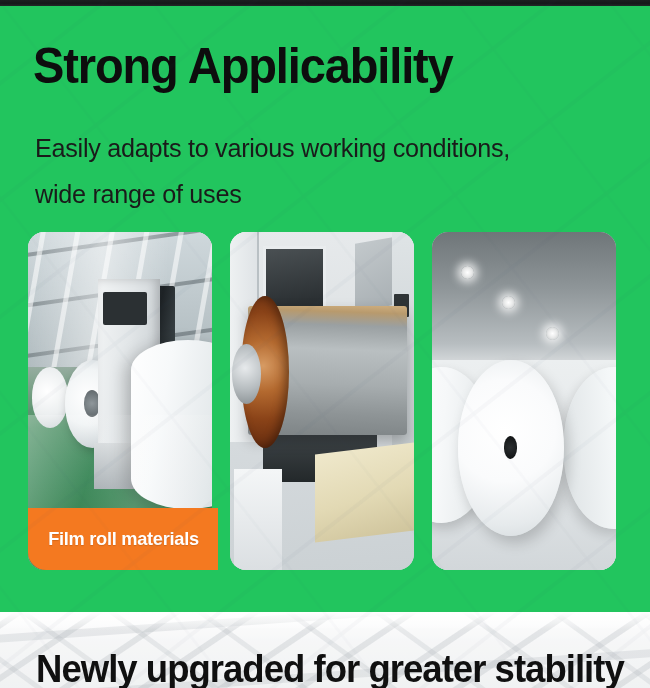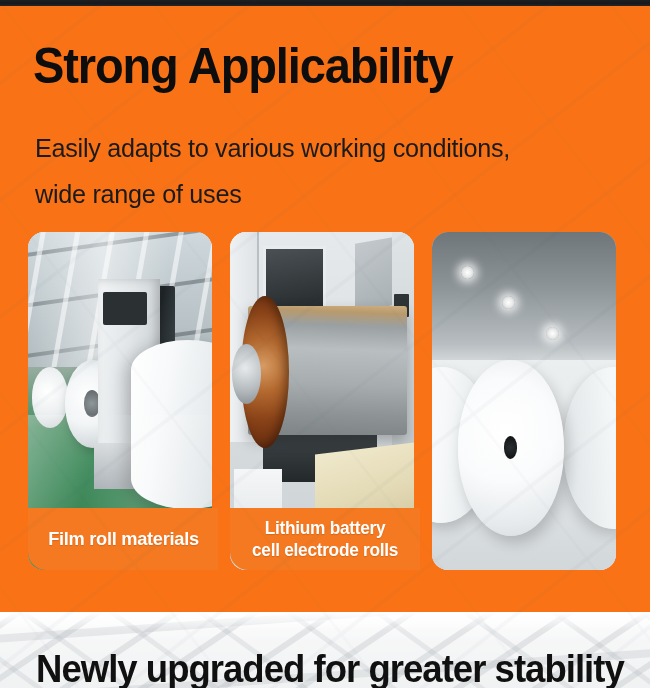--- a/index.html
+++ b/index.html
@@ -16,7 +16,7 @@
     position: relative;
     width: 650px;
     height: 688px;
-    background: #f97316;
+    background: #22c55e;
     overflow: hidden;
   }
 

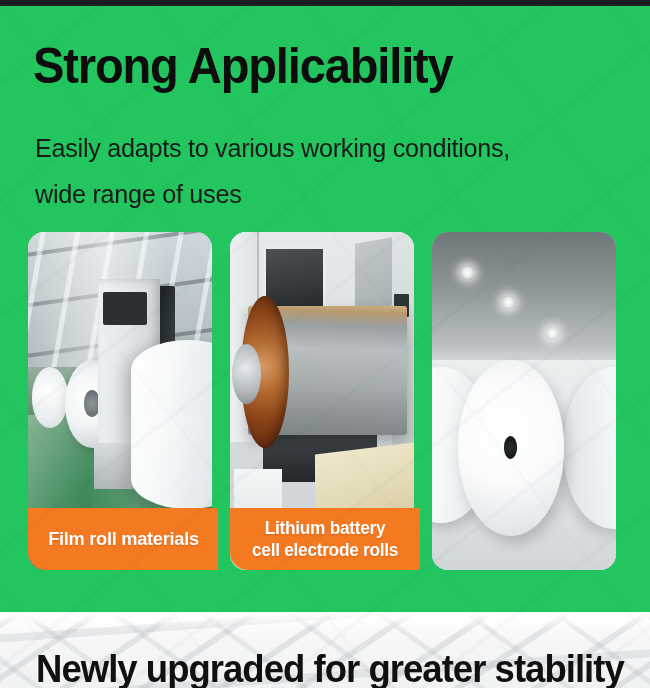--- a/index.html
+++ b/index.html
@@ -472,12 +472,6 @@
         </div>
       </div>
 
-      <div class="caption cap-2 two-line">
-        <div class="caption-text">
-          <div>Lithium battery</div>
-          <div>cell electrode rolls</div>
-        </div>
-      </div>
 
 
     </div>

